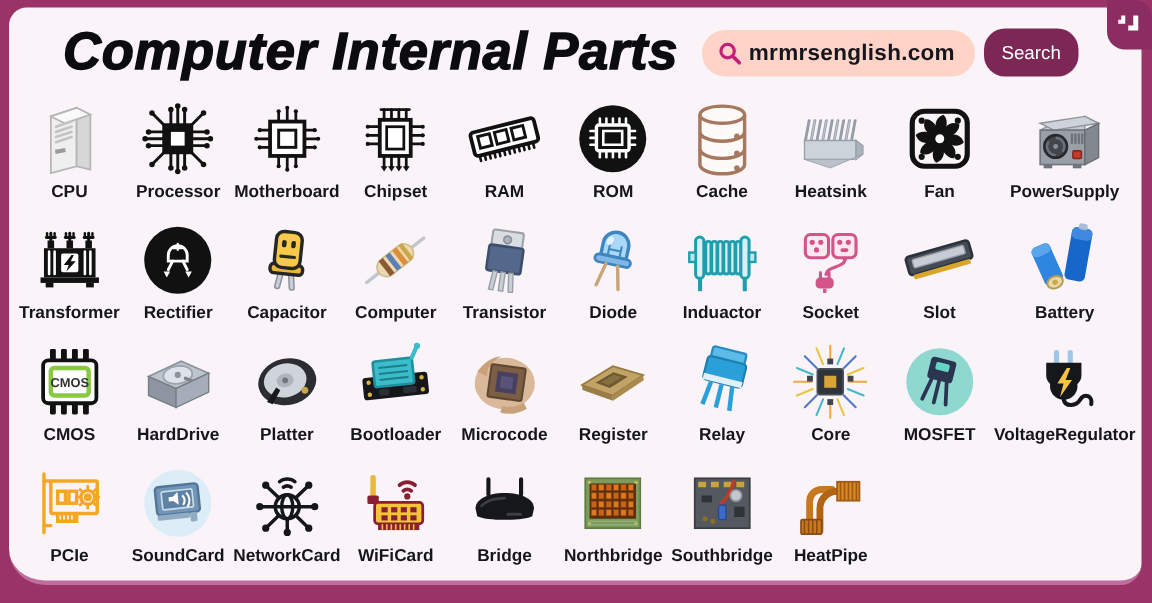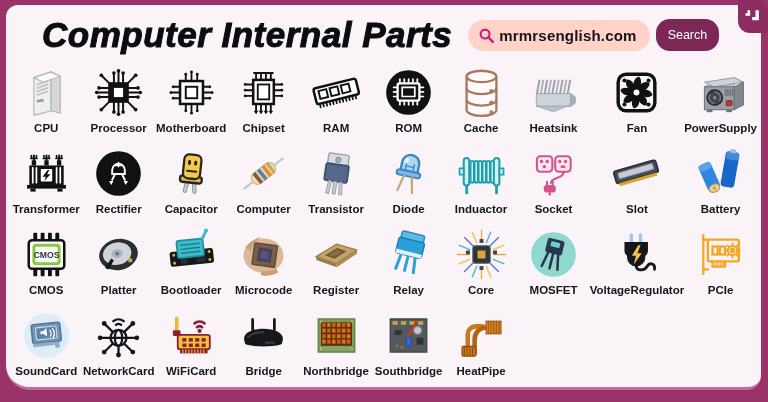--- a/index.html
+++ b/index.html
@@ -515,6 +515,19 @@
     <div class="item-label">CMOS</div>
   </div>
 
+  <div class="cell">
+    <div class="icon-holder">
+            <svg viewBox="0 0 48 48">
+              <polygon points="7,21 26,12 42,19 23,28" fill="#bcc4ce" stroke="#8b939e" stroke-width="1"></polygon>
+              <ellipse cx="24" cy="20" rx="8.5" ry="5.2" fill="#dde2e8" stroke="#9aa2ac" stroke-width="1" transform="rotate(-8 24 20)"></ellipse>
+              <circle cx="24" cy="20" r="1.8" fill="#8a929c"></circle>
+              <line x1="28.5" y1="22" x2="33.5" y2="24" stroke="#7d858f" stroke-width="2" stroke-linecap="round"></line>
+              <polygon points="7,21 23,28 23,39 7,32" fill="#8d95a0" stroke="#767d87" stroke-width="0.8"></polygon>
+              <polygon points="23,28 42,19 42,30 23,39" fill="#a5adb8" stroke="#767d87" stroke-width="0.8"></polygon>
+            </svg>
+          </div>
+    <div class="item-label">HardDrive</div>
+  </div>
 
   <div class="cell">
     <div class="icon-holder">

